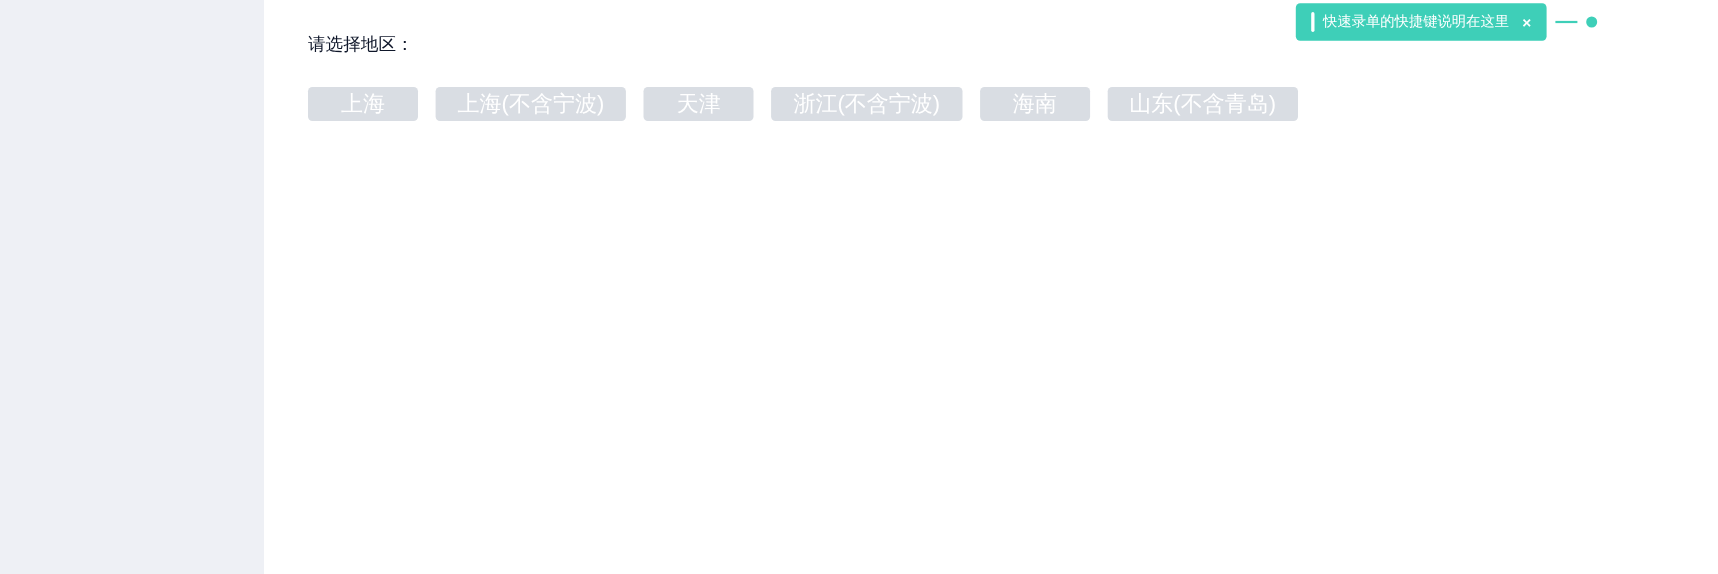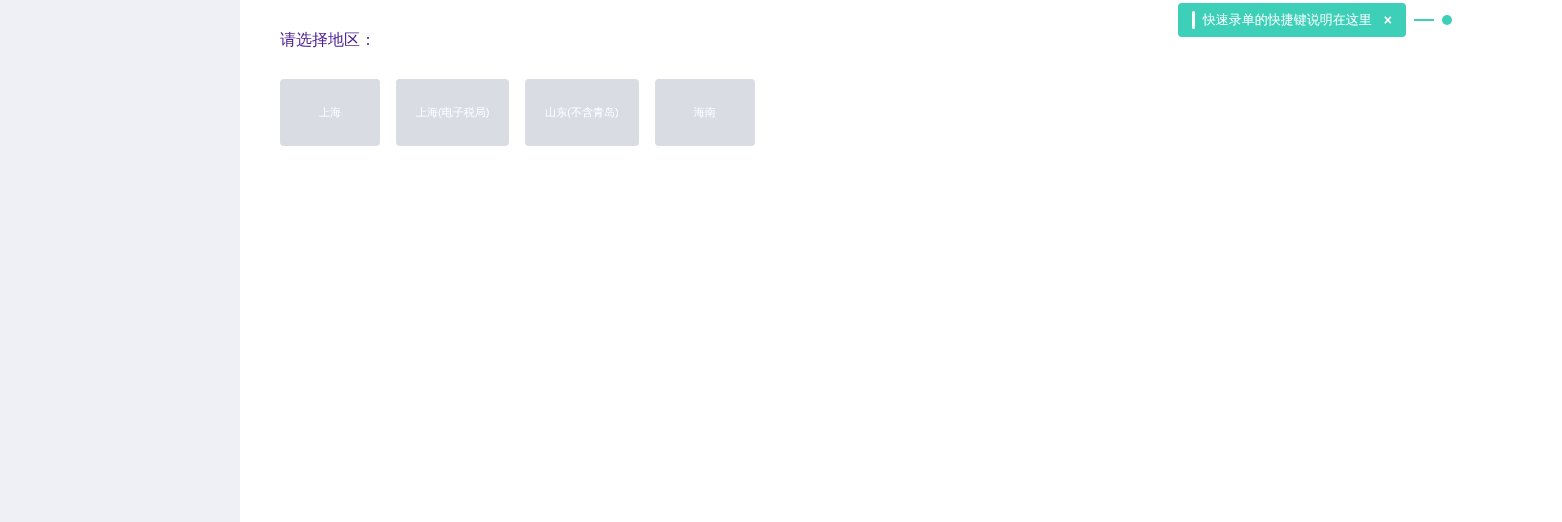--- a/index.html
+++ b/index.html
@@ -38,7 +38,7 @@
 
     .page-title {
       font-size: 16px;
-      color: #4c1d95;
+      color: #0f172a;
       margin-bottom: 28px;
       font-weight: 400;
     }

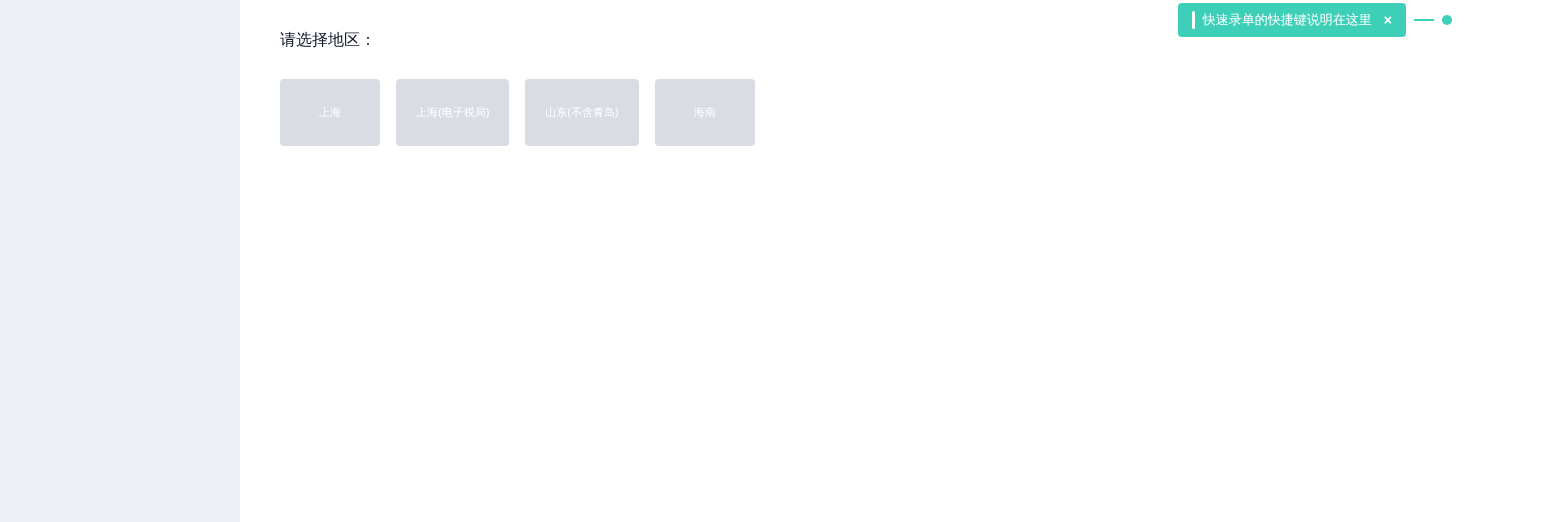--- a/index.html
+++ b/index.html
@@ -54,8 +54,8 @@
       border: none;
       border-radius: 4px;
       color: #ffffff;
-      font-size: 11px;
-      padding: 26px 20px;
+      font-size: 20px;
+      padding: 2px 20px;
       cursor: pointer;
       min-width: 100px;
       text-align: center;

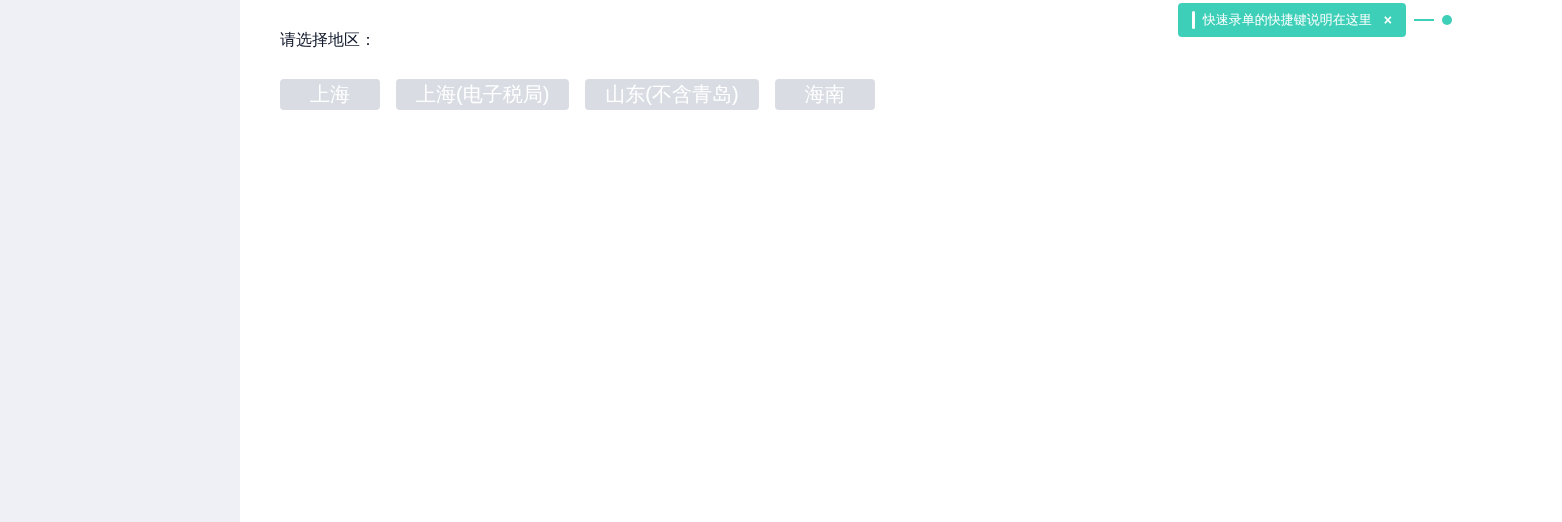--- a/index.html
+++ b/index.html
@@ -124,7 +124,7 @@
   <div class="region-buttons">
 
   <button class="region-btn">上海</button>
-      <button class="region-btn">上海(电子税局)</button>
+      <button class="region-btn">上海(不含宁波)</button>
       <button class="region-btn">山东(不含青岛)</button>
       <button class="region-btn">海南</button>
     </div>

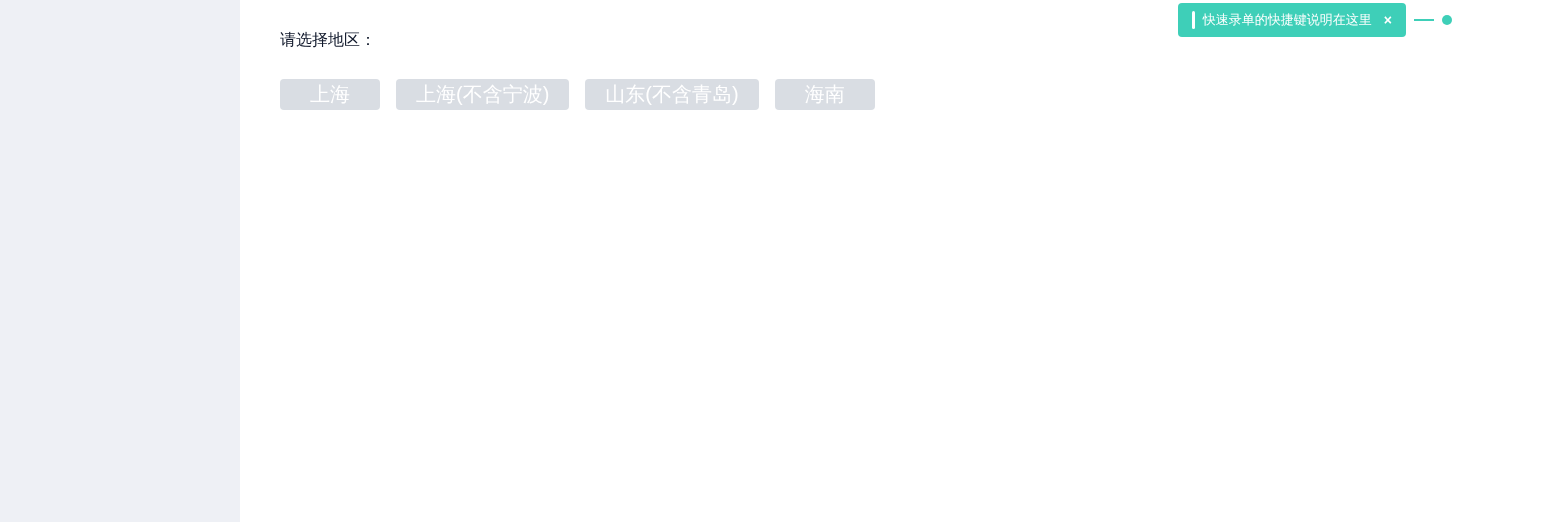--- a/index.html
+++ b/index.html
@@ -125,6 +125,7 @@
 
   <button class="region-btn">上海</button>
       <button class="region-btn">上海(不含宁波)</button>
+      <button class="region-btn">天津</button>
       <button class="region-btn">山东(不含青岛)</button>
       <button class="region-btn">海南</button>
     </div>

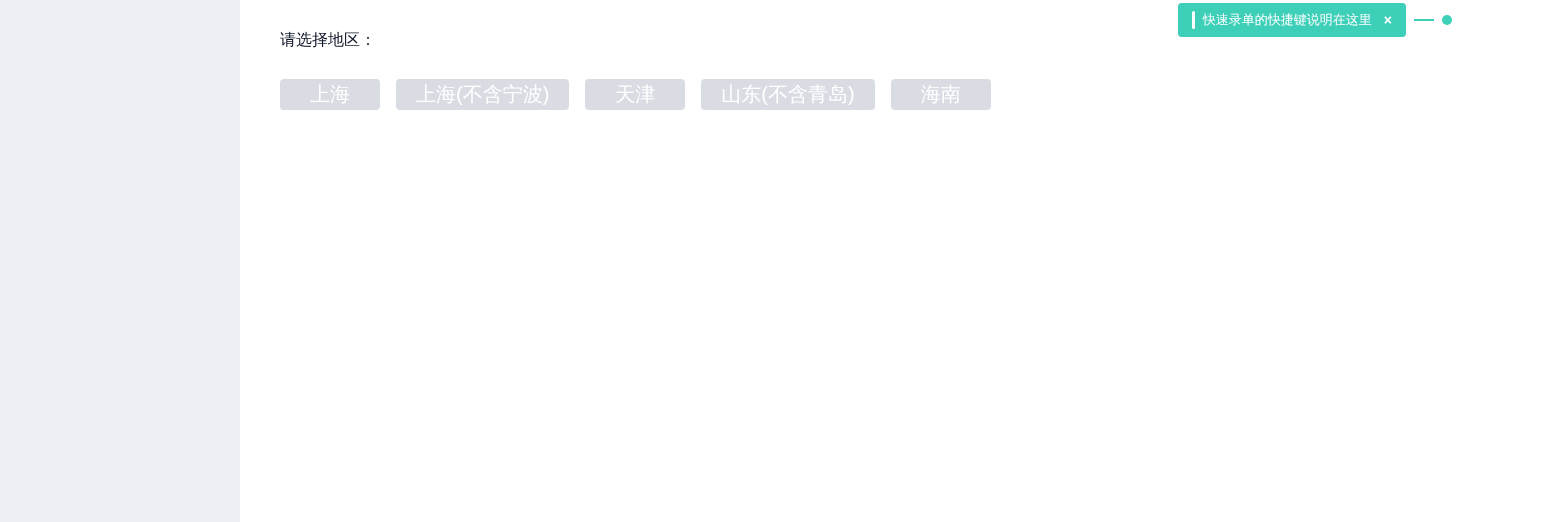--- a/index.html
+++ b/index.html
@@ -126,6 +126,7 @@
   <button class="region-btn">上海</button>
       <button class="region-btn">上海(不含宁波)</button>
       <button class="region-btn">天津</button>
+      <button class="region-btn">浙江(不含宁波)</button>
       <button class="region-btn">山东(不含青岛)</button>
       <button class="region-btn">海南</button>
     </div>

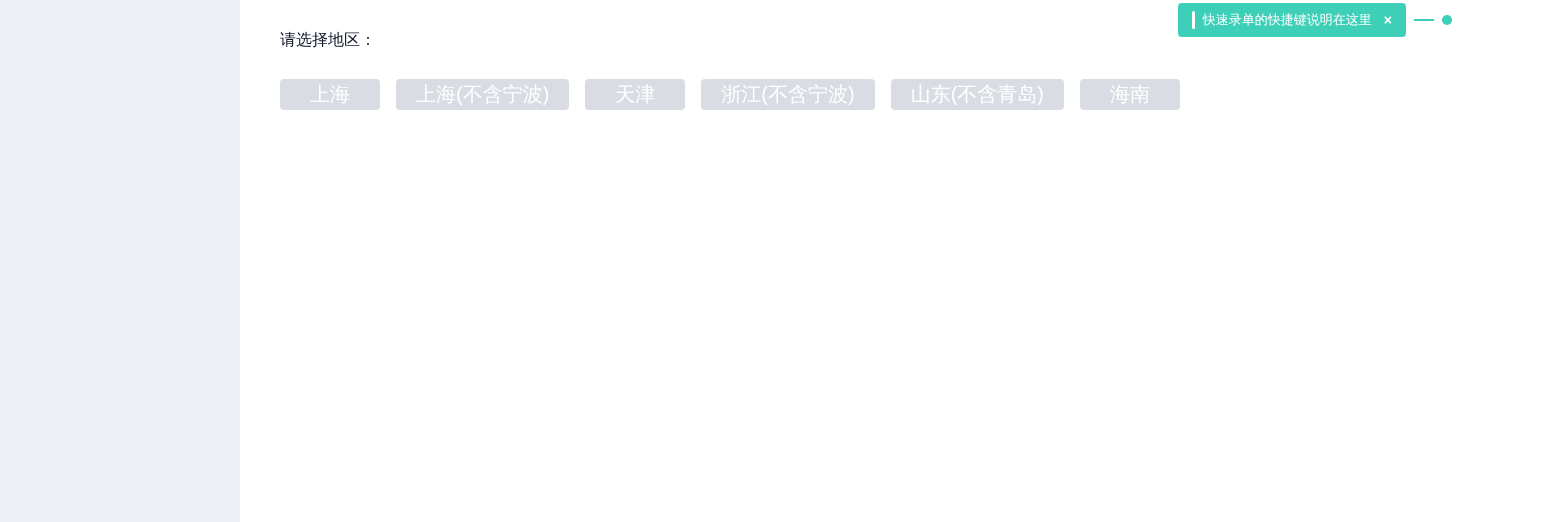--- a/index.html
+++ b/index.html
@@ -127,8 +127,8 @@
       <button class="region-btn">上海(不含宁波)</button>
       <button class="region-btn">天津</button>
       <button class="region-btn">浙江(不含宁波)</button>
+      <button class="region-btn">海南</button>
       <button class="region-btn">山东(不含青岛)</button>
-      <button class="region-btn">海南</button>
     </div>
 </div>
 

